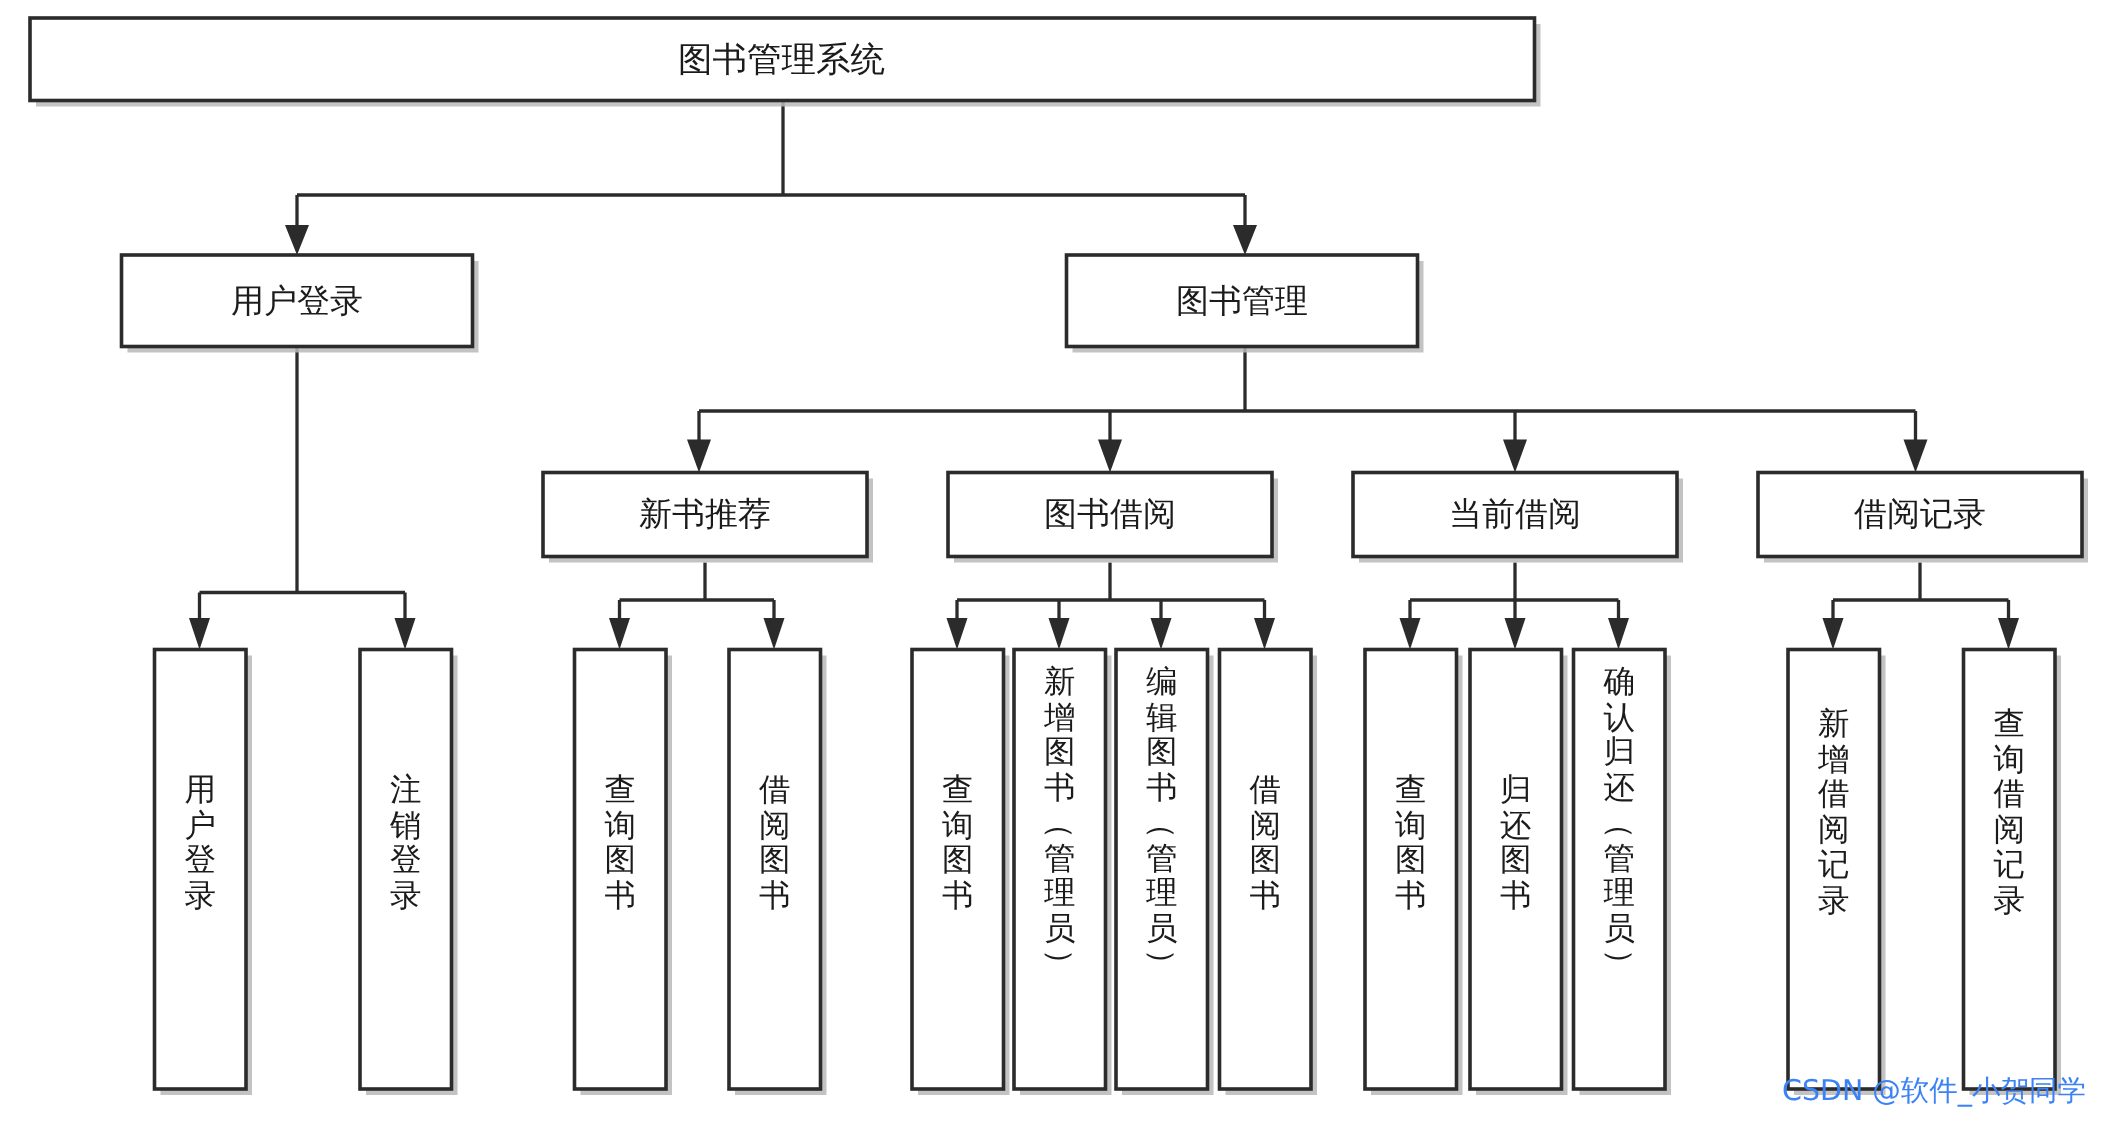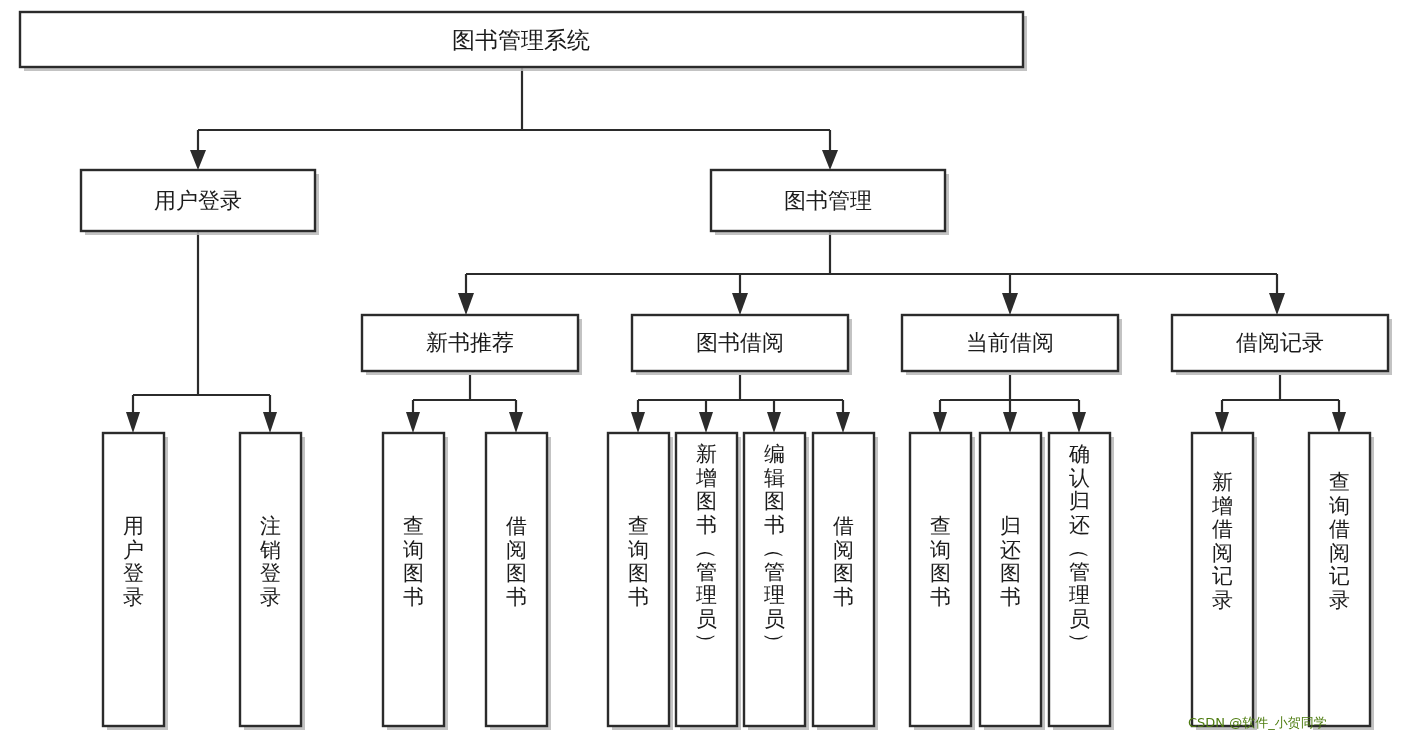--- a/index.html
+++ b/index.html
@@ -87,8 +87,8 @@
     left: 1188px;
     top: 714px;
     font-family: "DejaVu Sans", "Liberation Sans", sans-serif;
-    font-size: 13px;
-    color: #4d7c0f;
+    font-size: 19px;
+    color: #3b82f6;
     white-space: nowrap;
     pointer-events: none;
   }

